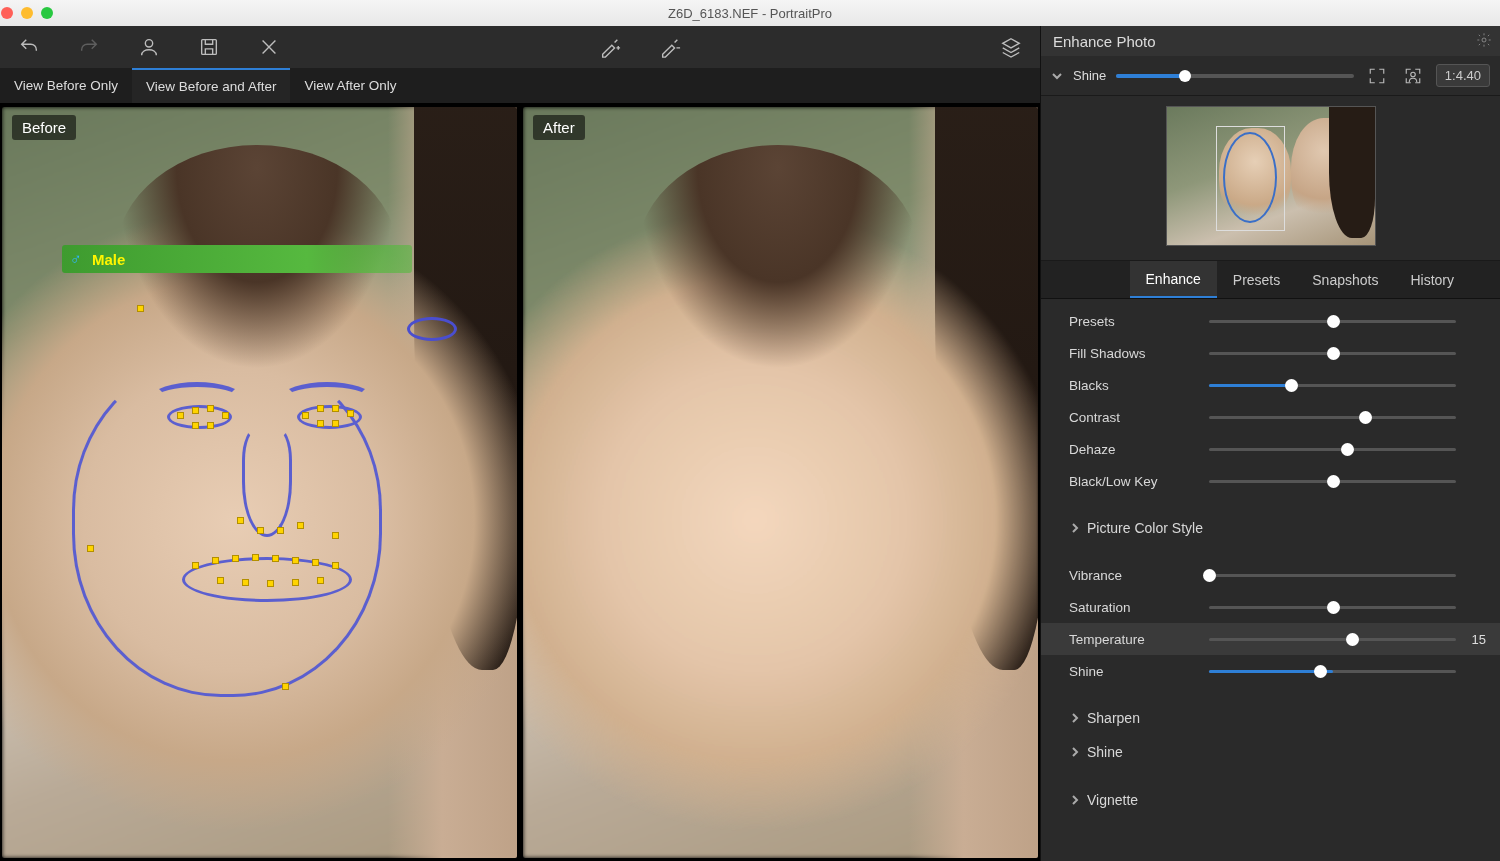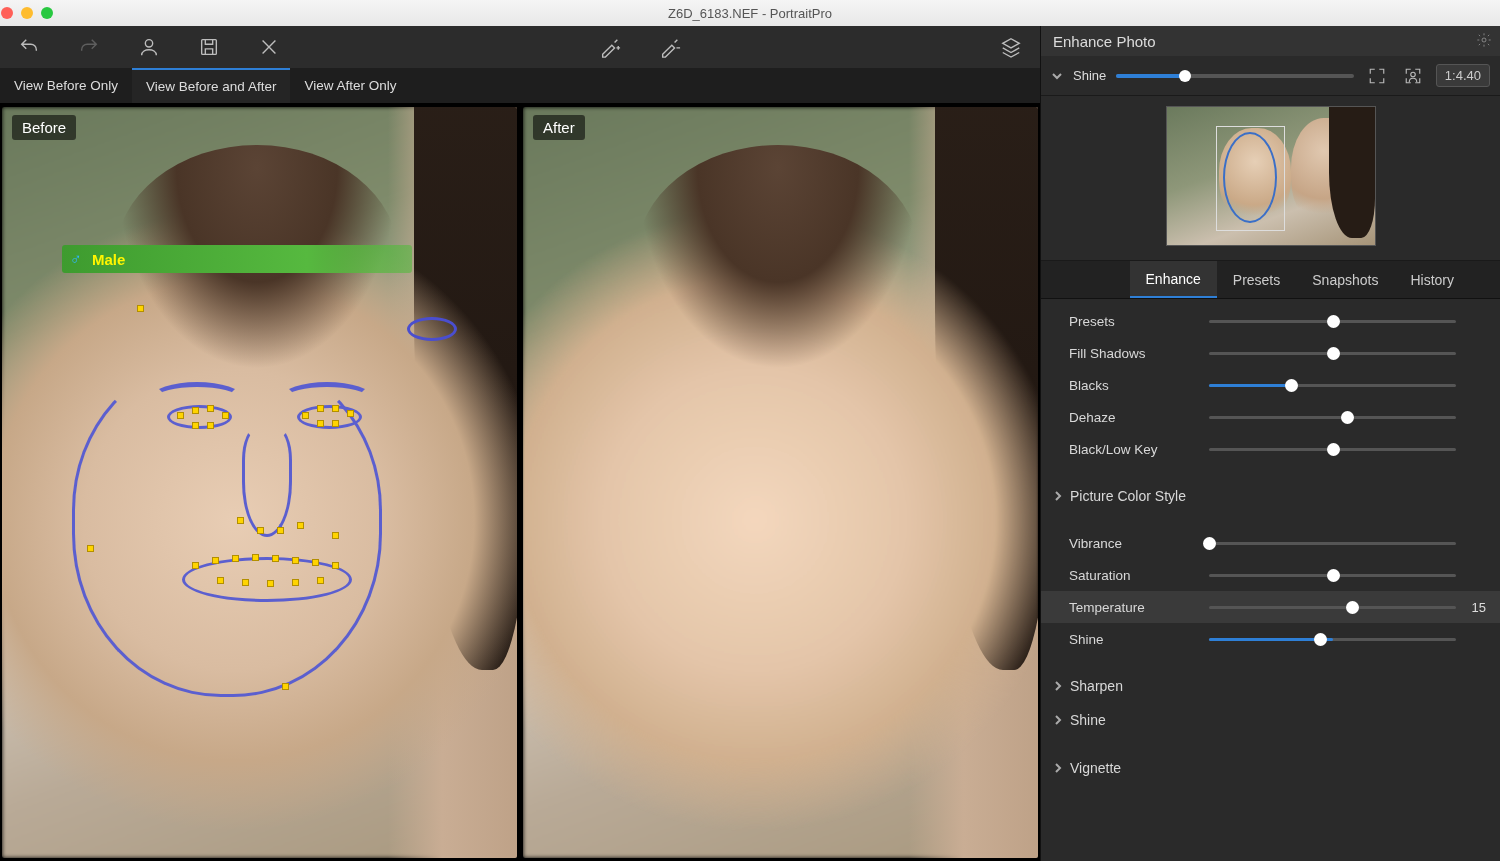--- a/index.html
+++ b/index.html
@@ -301,6 +301,12 @@
             </div>
           </div>
           <div class="srow">
+            <div class="lbl">Contrast</div>
+            <div class="slider">
+              <div class="th" style="left: calc(63% - 6px);"></div>
+            </div>
+          </div>
+          <div class="srow">
             <div class="lbl">Dehaze</div>
             <div class="slider">
               <div class="th" style="left: calc(56% - 6px);"></div>

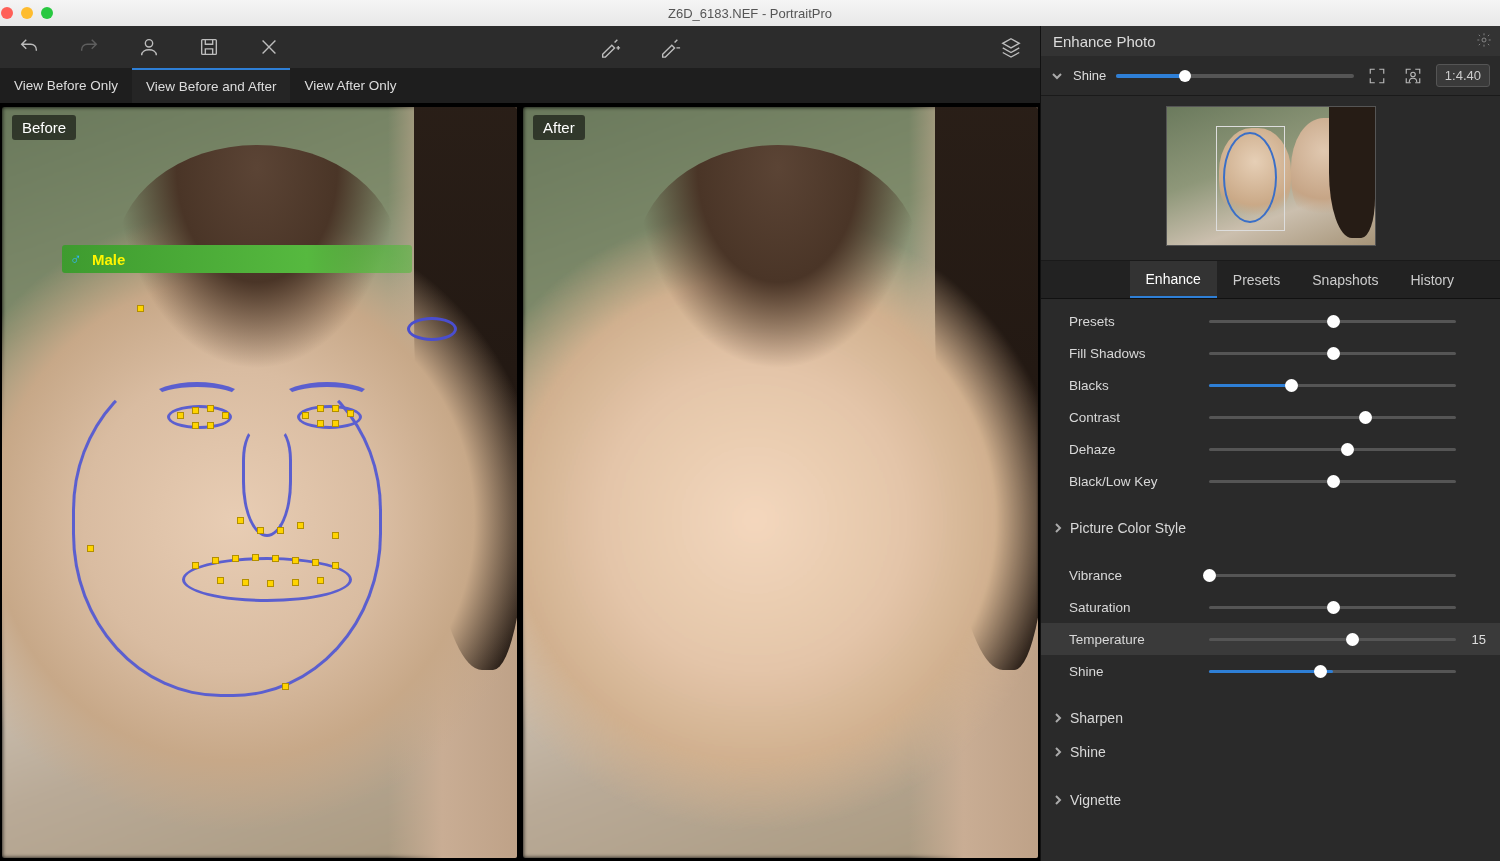--- a/index.html
+++ b/index.html
@@ -87,7 +87,7 @@
   .srow .slider .fill{position:absolute; left:0; top:0; height:100%; background:#2e7fd6; border-radius:2px;}
   .srow .slider .th{ position:absolute; top:-5px; width:13px; height:13px; background:#fff; border-radius:50%;}
   .srow .val{ position:absolute; right:14px; color:#ddd; font-size:13px;}
-  .section { display:flex; align-items:center; height:34px; padding-left:11px; color:#d8d8d8; font-size:14px; cursor:pointer;}
+  .section { display:flex; align-items:center; height:34px; padding-left:28px; color:#d8d8d8; font-size:14px; cursor:pointer;}
   .section .chev{ margin-right:6px;}
   .gap { height:14px;}
 </style>

